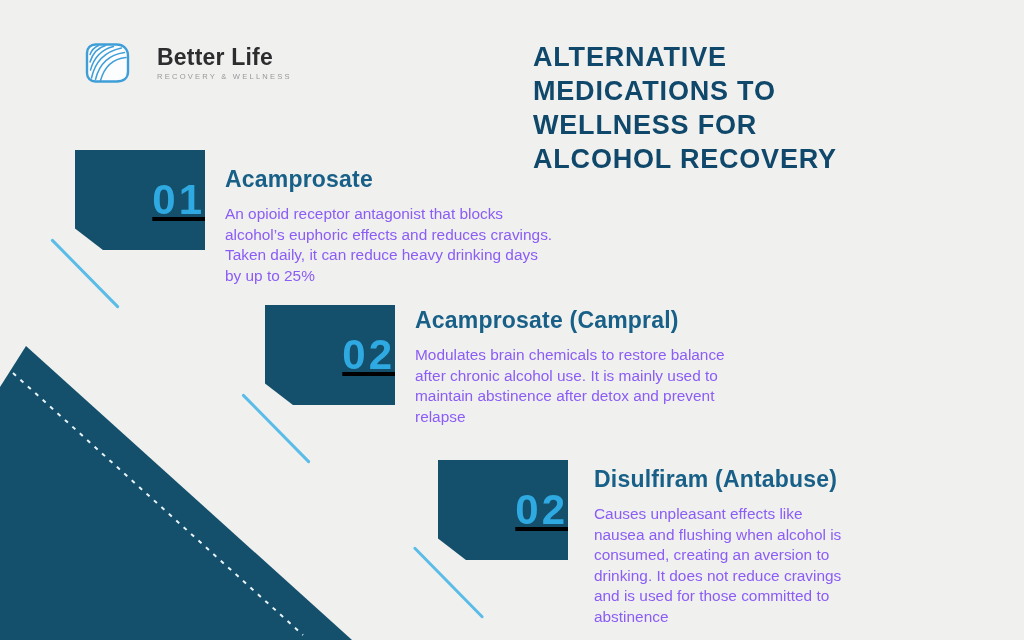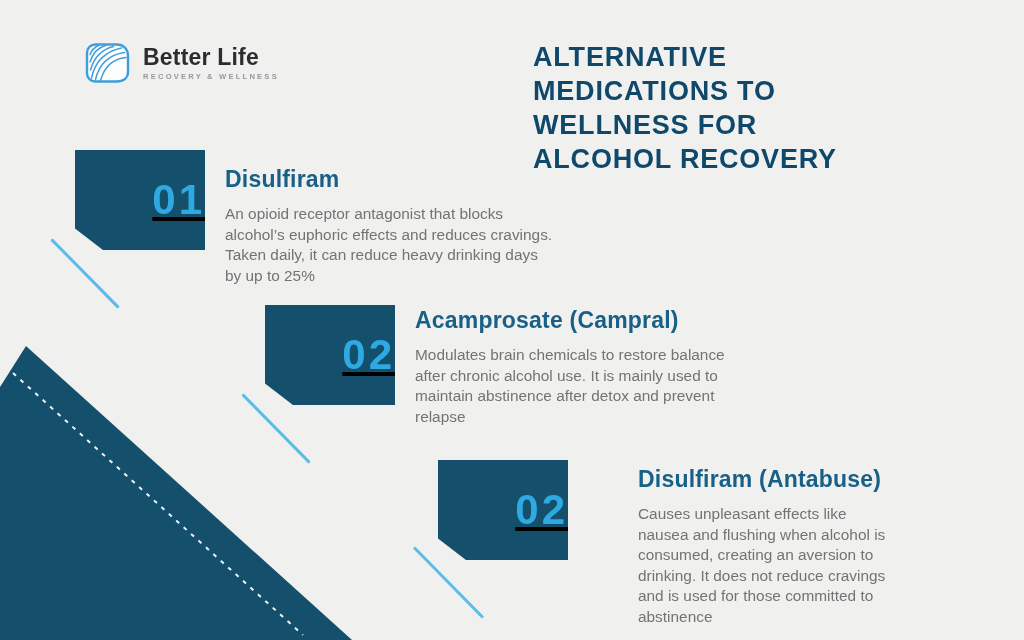--- a/index.html
+++ b/index.html
@@ -12,7 +12,7 @@
   }
 
   
-  .logo { position: absolute; left: 66px; top: 43px; display: flex; align-items: center; gap: 13px; padding-left: 19px; }
+  .logo { position: absolute; left: 66px; top: 43px; display: flex; align-items: center; gap: 27px; padding-left: 19px; }
   .logo-icon { width: 45px; height: 40px; display: block; }
   .logo-name { font-size: 23px; font-weight: 600; color: #2d2d2f; letter-spacing: 0.2px; line-height: 1.05; }
   .logo-tagline { font-size: 7.6px; font-weight: 700; letter-spacing: 2.2px; color: #96989a; margin-top: 3px; }

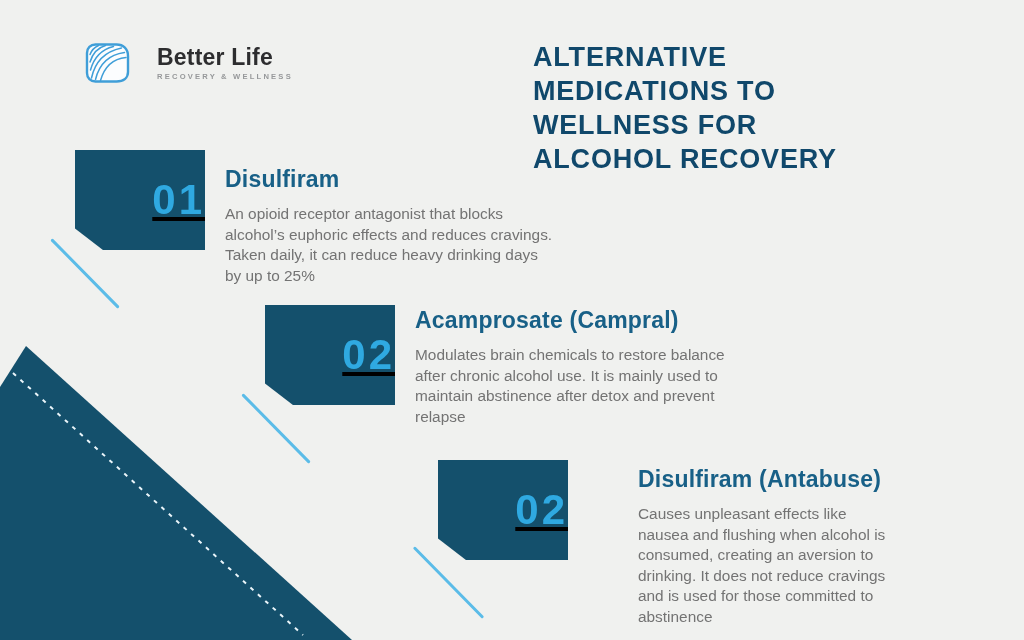--- a/index.html
+++ b/index.html
@@ -15,7 +15,7 @@
   .logo { position: absolute; left: 66px; top: 43px; display: flex; align-items: center; gap: 27px; padding-left: 19px; }
   .logo-icon { width: 45px; height: 40px; display: block; }
   .logo-name { font-size: 23px; font-weight: 600; color: #2d2d2f; letter-spacing: 0.2px; line-height: 1.05; }
-  .logo-tagline { font-size: 7.6px; font-weight: 700; letter-spacing: 2.2px; color: #96989a; margin-top: 3px; }
+  .logo-tagline { font-size: 7.6px; font-weight: 400; letter-spacing: 2.2px; color: #96989a; margin-top: 3px; }
 
   
   .title {

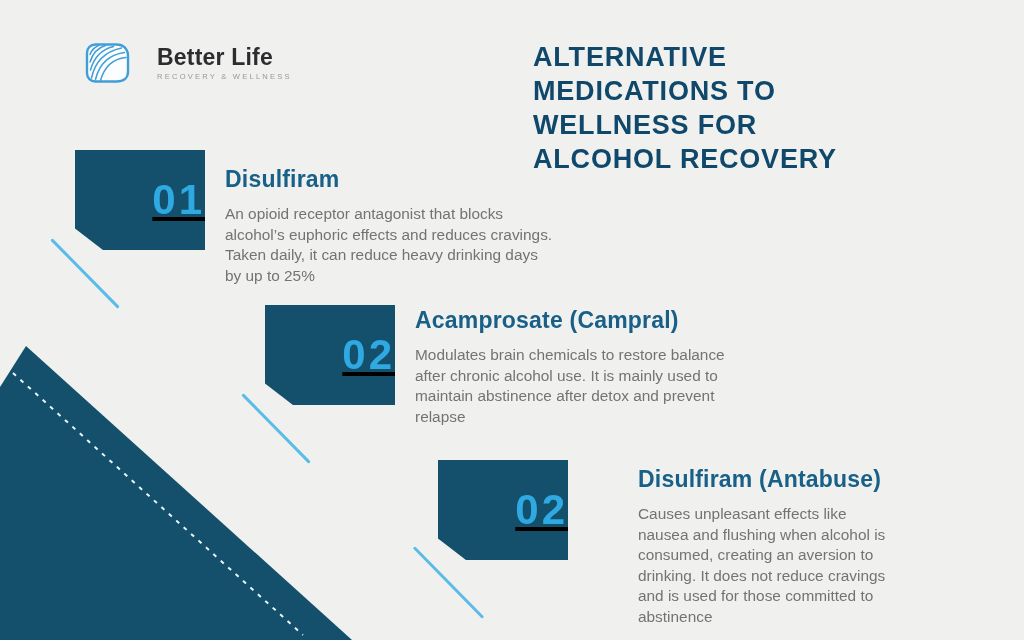--- a/index.html
+++ b/index.html
@@ -109,7 +109,7 @@
   </div>
   <div class="accent a1"></div>
   <div class="item-text t1">
-    <h2 class="item-heading">Disulfiram</h2>
+    <h2 class="item-heading">Acamprosate</h2>
     <p class="item-desc">An opioid receptor antagonist that blocks alcohol’s euphoric effects and reduces cravings. Taken daily, it can reduce heavy drinking days by up to 25%</p>
   </div>
 

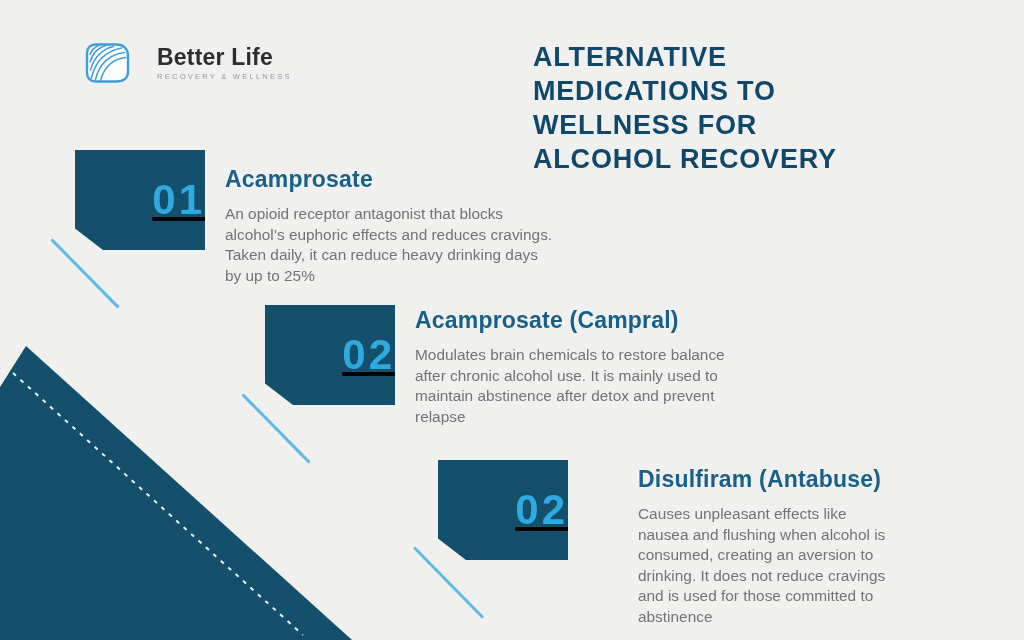--- a/index.html
+++ b/index.html
@@ -66,7 +66,7 @@
   .item-desc {
     margin: 0;
     font-size: 15.4px; line-height: 20.5px;
-    color: #737373;
+    color: #8b5cf6;
   }
 </style>
 </head>

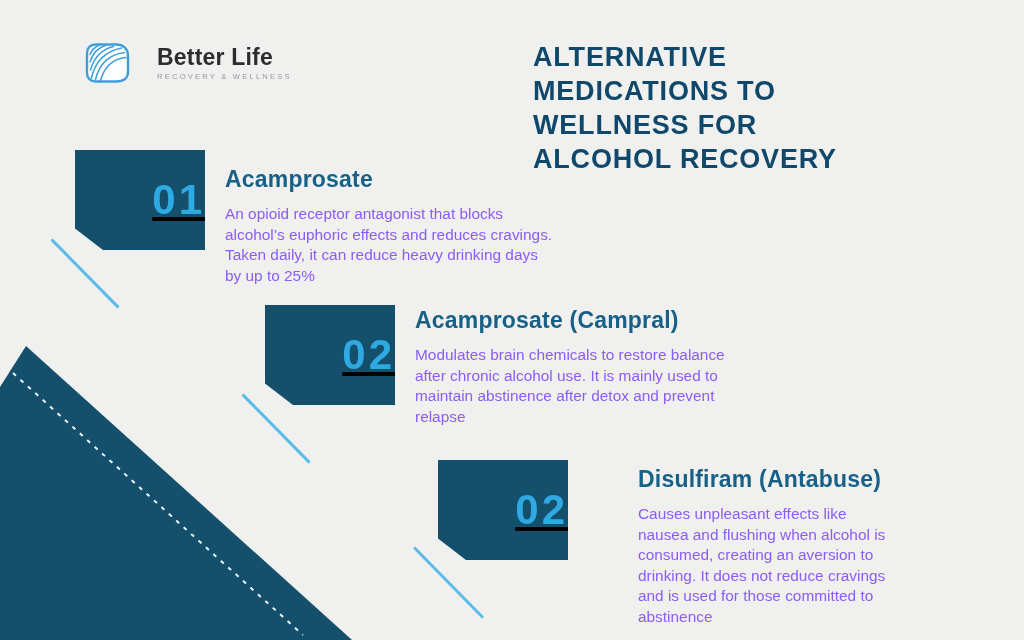--- a/index.html
+++ b/index.html
@@ -57,7 +57,7 @@
   .item-text { position: absolute; }
   .t1 { left: 225px; top: 166px; width: 330px; }
   .t2 { left: 415px; top: 307px; width: 322px; }
-  .t3 { left: 594px; top: 466px; width: 262px; margin-left: 44px; }
+  .t3 { left: 594px; top: 466px; width: 262px; }
   .item-heading {
     margin: 0 0 11px 0;
     font-size: 23px; font-weight: bold; letter-spacing: 0.2px;

